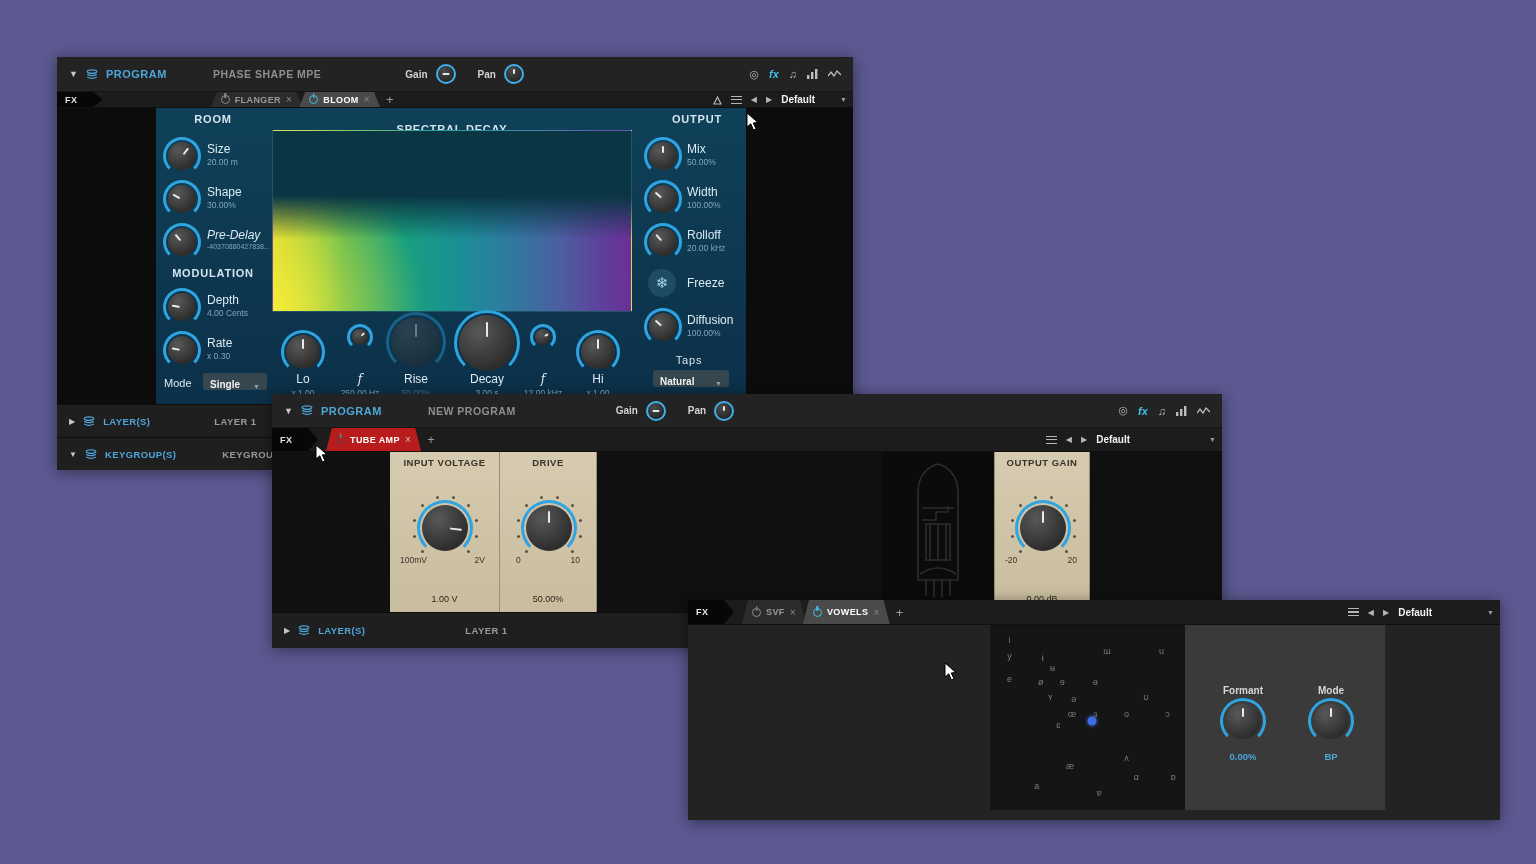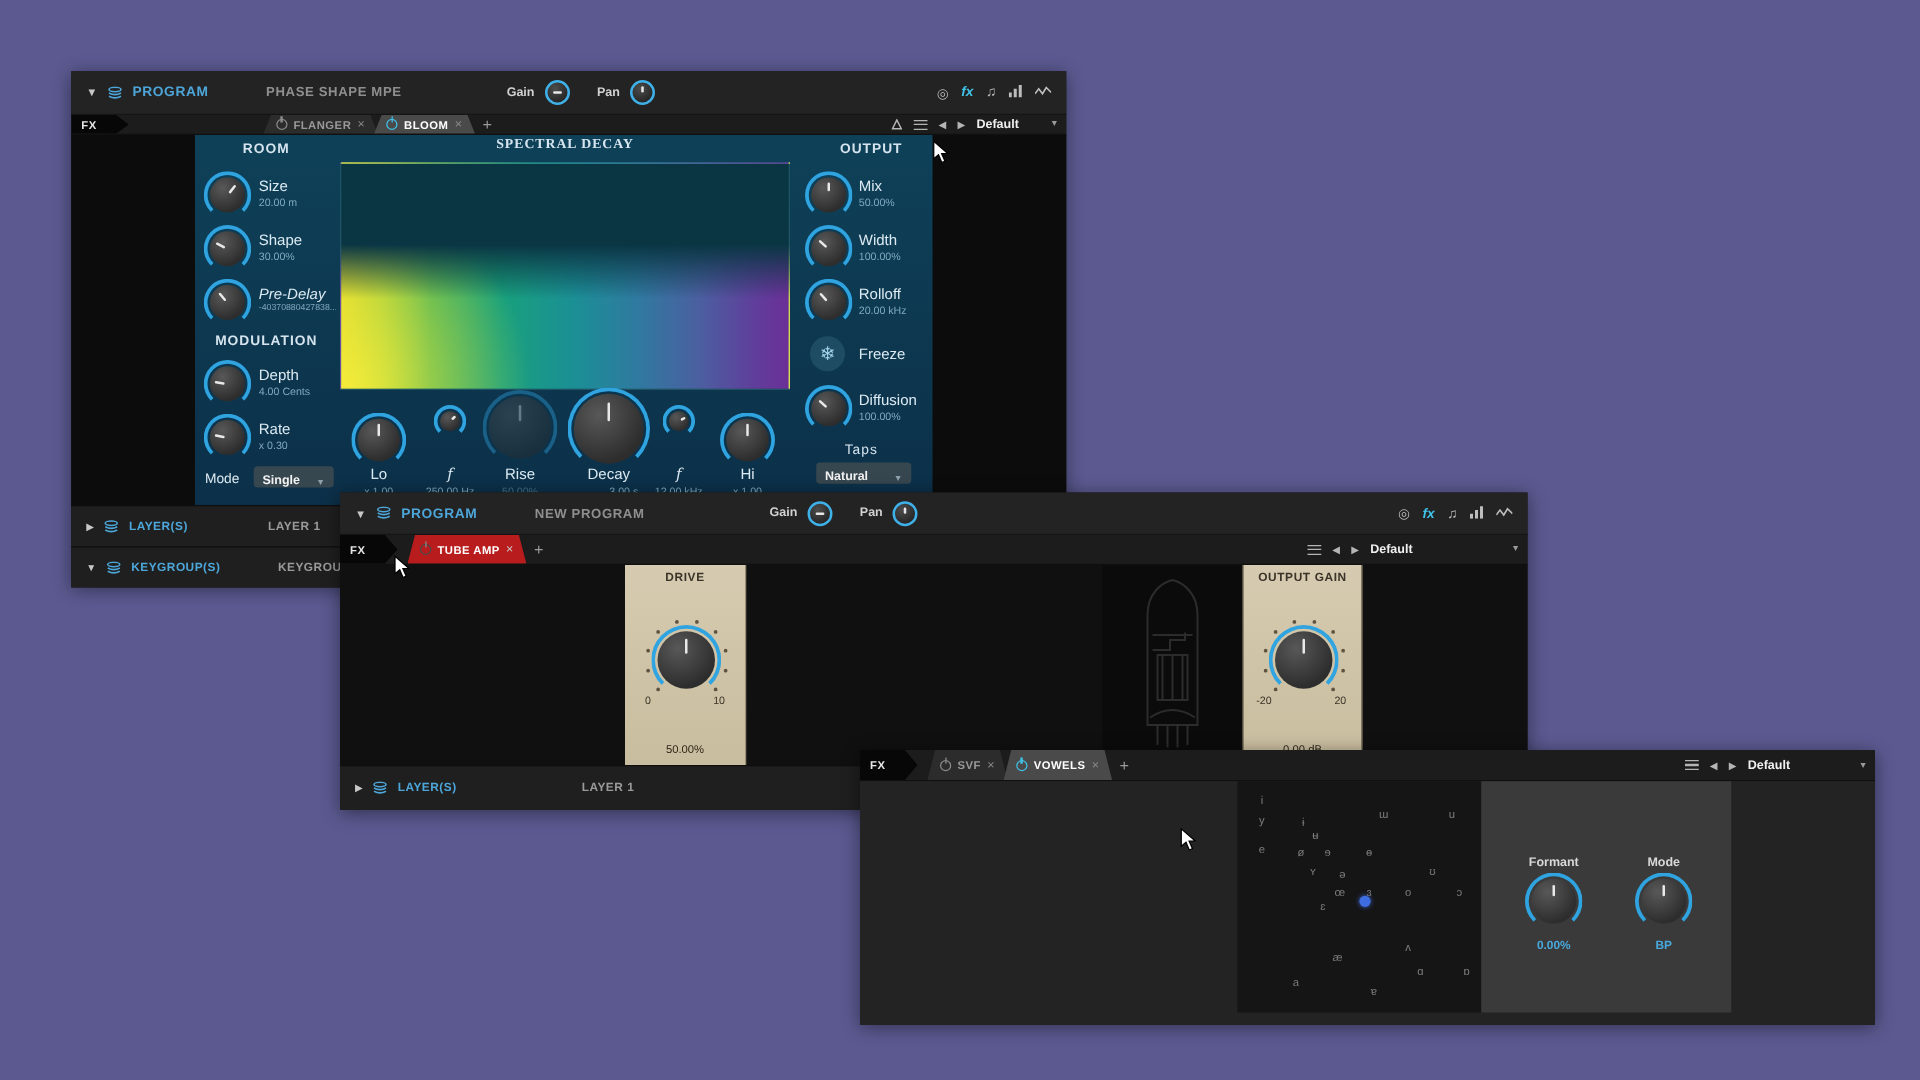--- a/index.html
+++ b/index.html
@@ -210,7 +210,7 @@
       <span class="ddcaret">▼</span>
   </div>
 
-  <div class="sect-title" style="left:395px; top:52px;font-family:Liberation Serif, serif;">SPECTRAL DECAY</div>
+  <div class="sect-title" style="left:395px; top:66px;">SPECTRAL DECAY</div>
   <div class="viz"></div>
 
   <div class="knob" style="left:229px; top:278px; width:34px; height:34px;">

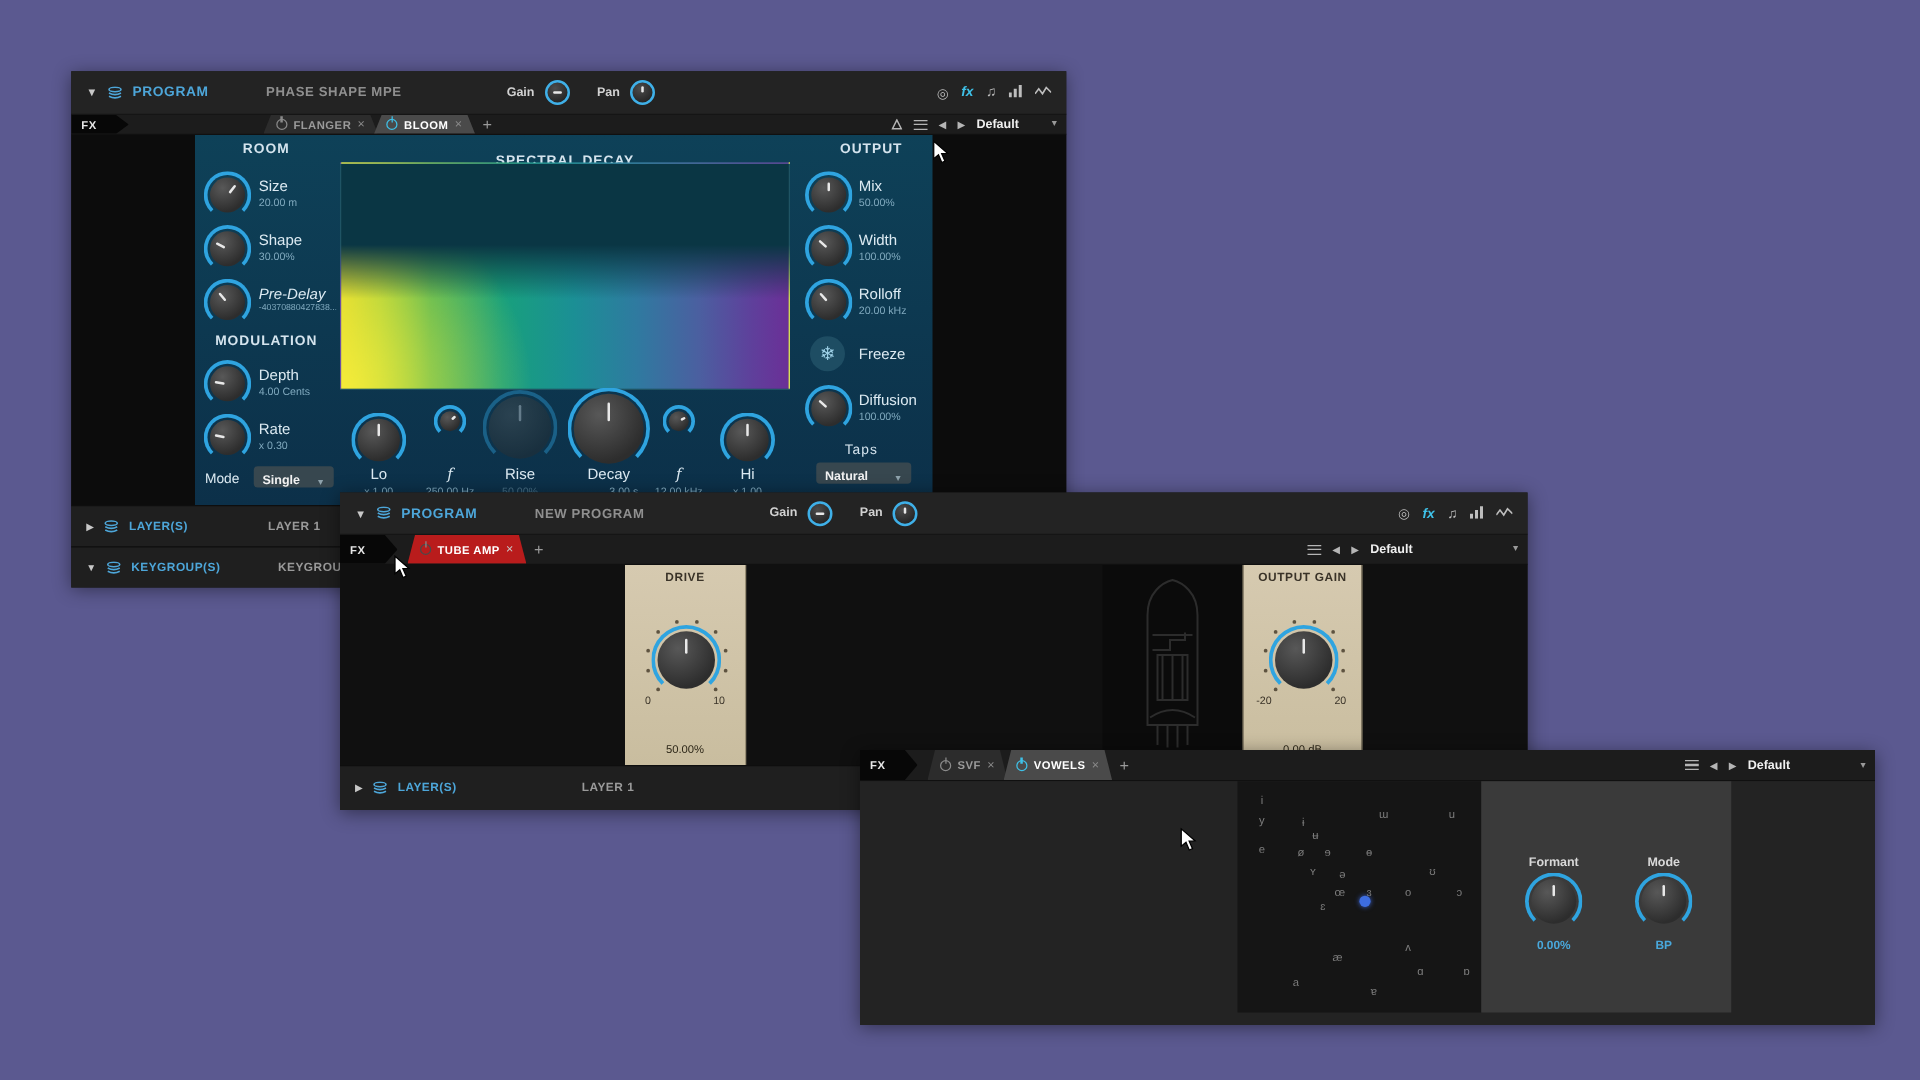--- a/index.html
+++ b/index.html
@@ -236,7 +236,7 @@
       <i class="ptr"></i>
     </div>
   <div class="klabel cent" style="left:430px; top:315px;">Decay</div>
-  <div class="kvalue cent" style="left:442px; top:331px;">3.00 s</div>
+  <div class="kvalue cent" style="left:430px; top:331px;">3.00 s</div>
   <div class="knob" style="left:478px; top:272px; width:16px; height:16px;">
       <i class="ring"></i>
       <i class="ptr" style="transform:rotate(62deg)"></i>

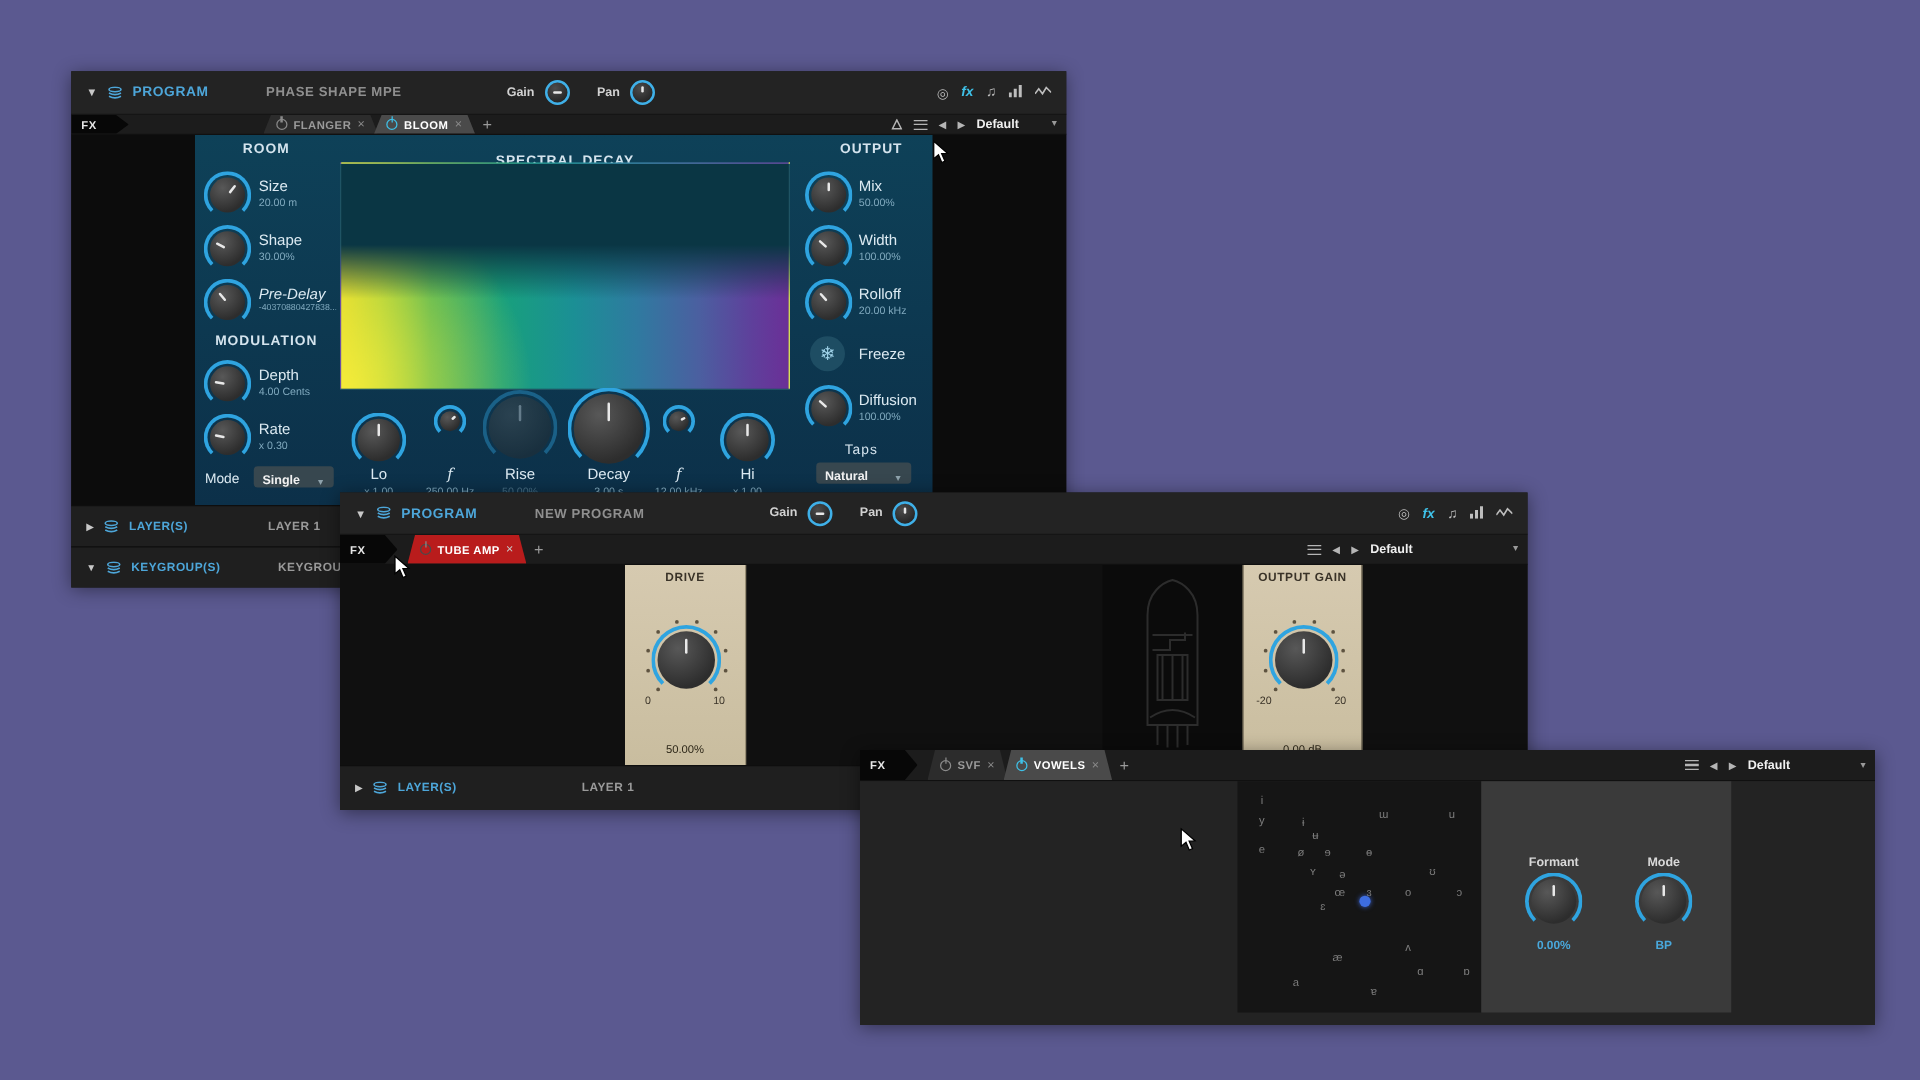--- a/index.html
+++ b/index.html
@@ -374,6 +374,17 @@
 
   <div class="tube-body" style="top:58px; height:160px;">
 
+    <div class="beige" style="left:118px; width:110px;">
+      <div class="ptitle">INPUT VOLTAGE</div>
+      <div class="knob" style="left:32px; top:53px; width:46px; height:46px;">
+          <i class="dots"></i>
+          <i class="ring"></i>
+          <i class="ptr" style="transform:rotate(96deg)"></i>
+        </div>
+      <div class="minmax" style="left:10px; top:103px;">100mV</div>
+      <div class="minmax" style="right:14px; top:103px;">2V</div>
+      <div class="pvalue">1.00 V</div>
+    </div>
 
     <div class="beige" style="left:228px; width:97px;">
       <div class="ptitle">DRIVE</div>

